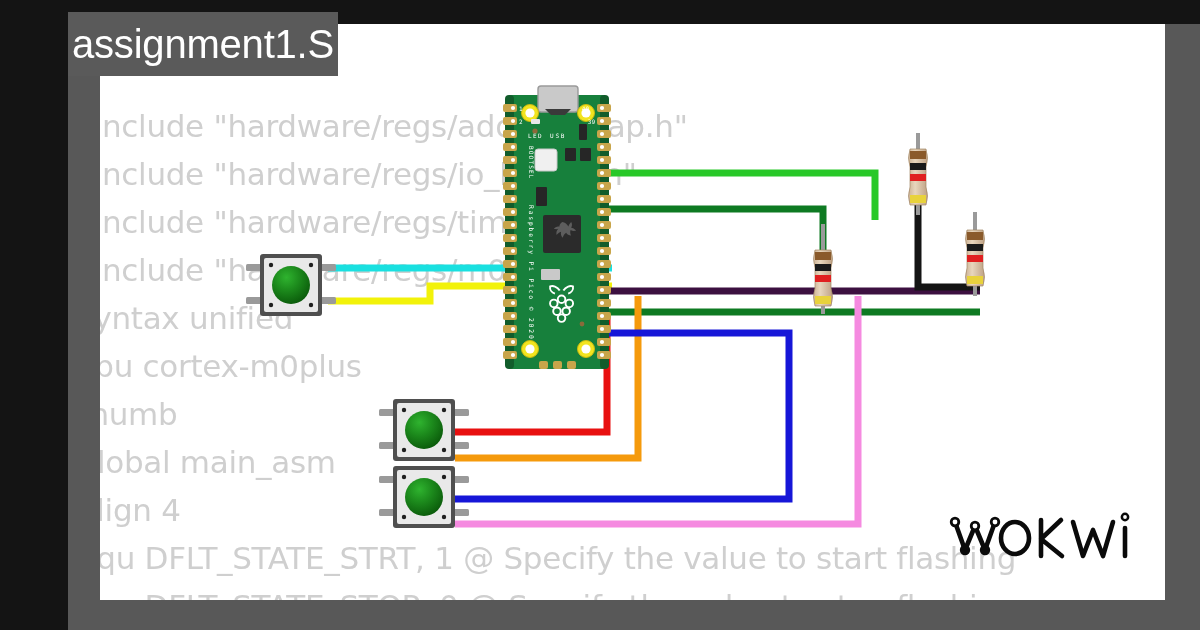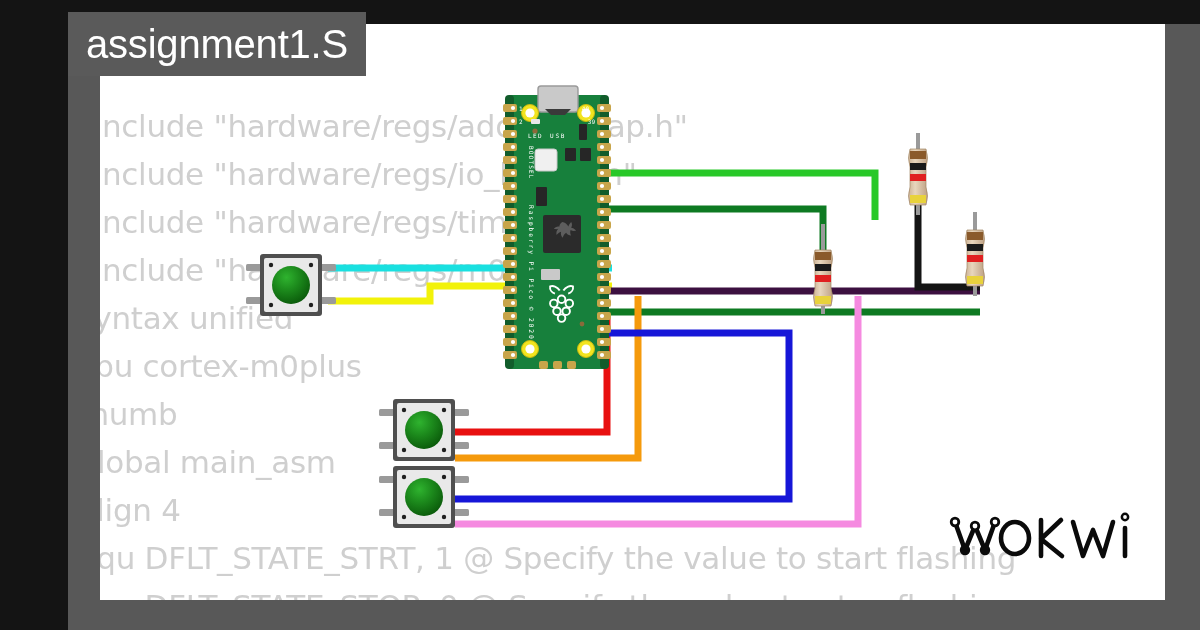--- a/index.html
+++ b/index.html
@@ -38,7 +38,7 @@
     position: absolute;
     left: 68px; top: 12px;
     height: 64px;
-    padding: 0 18px;
+    padding: 0 4px;
     background: #5a5a5a;
     color: #ffffff;
     font-size: 40px;

